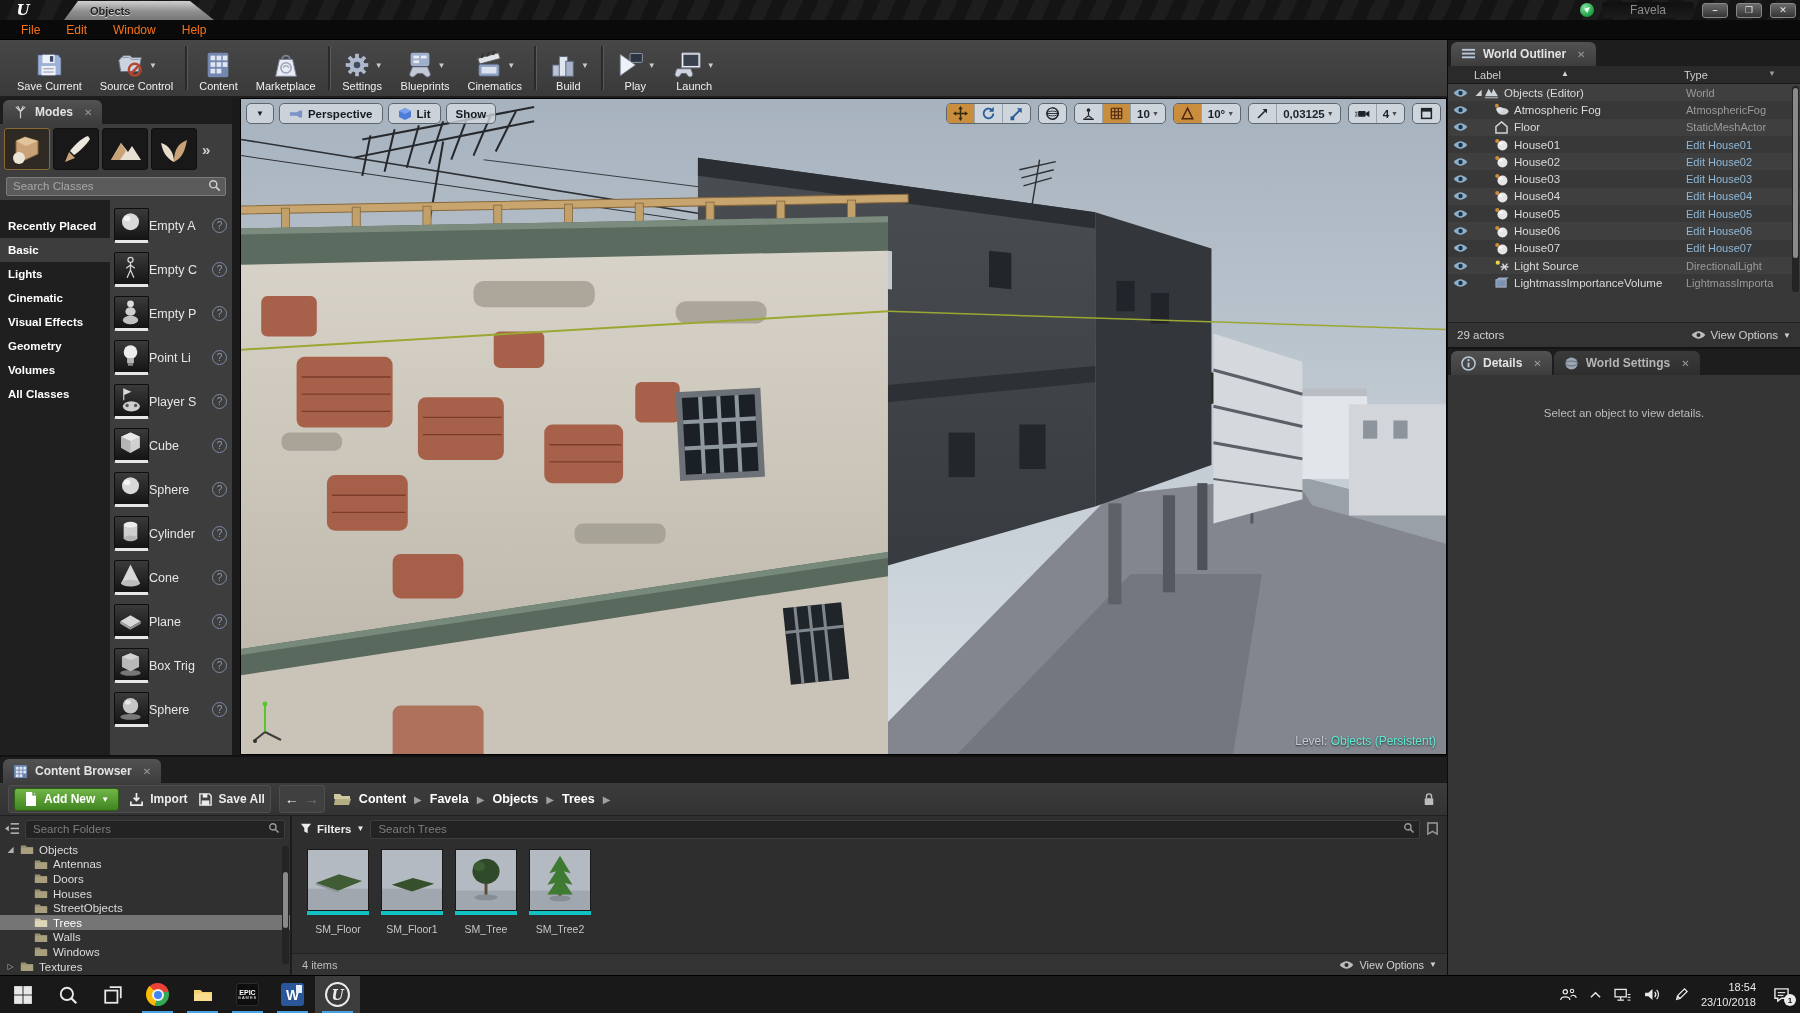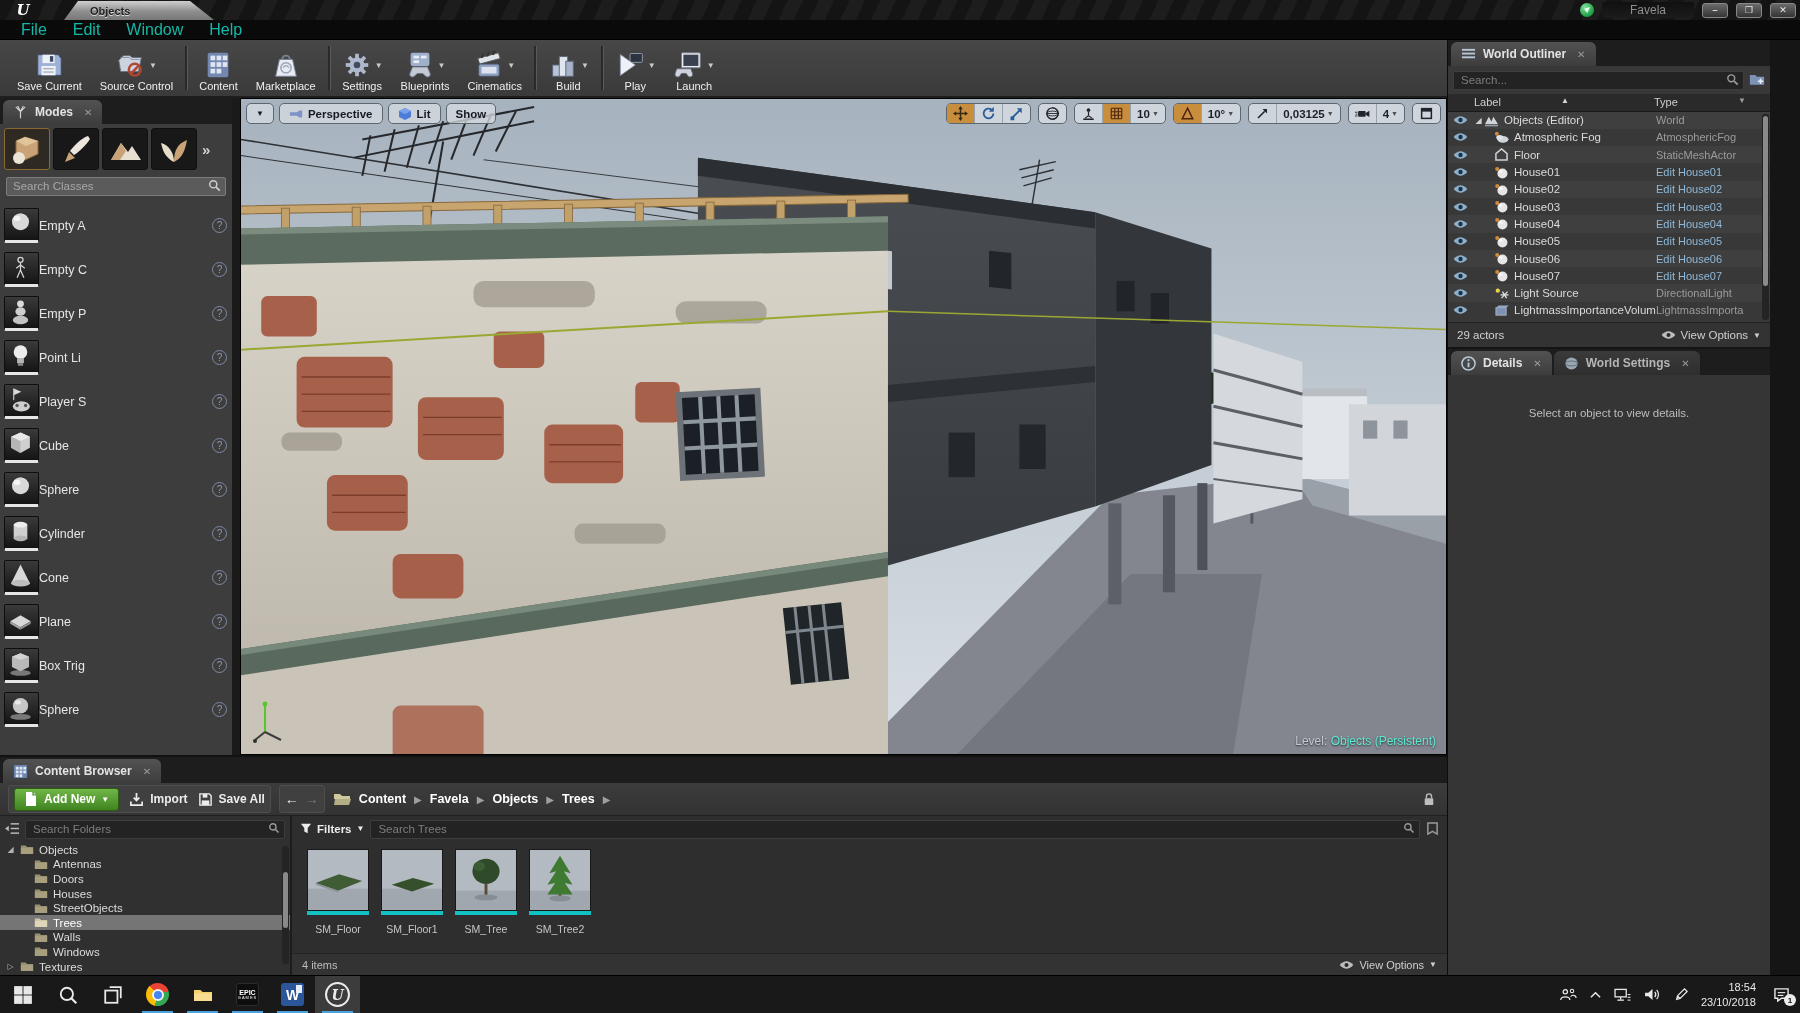--- a/index.html
+++ b/index.html
@@ -25,7 +25,7 @@
     border-radius:3px;color:#e8e8e8;font-size:9px;display:flex;align-items:center;justify-content:center;font-weight:bold;}
   
   .menubar{height:20px;background:#0a0a0a;display:flex;align-items:center;padding-left:8px;border-bottom:1px solid #000;}
-  .menu-item{color:#14b8a6;font-size:16px;padding:0 13px;}
+  .menu-item{color:#f97316;font-size:12px;padding:0 13px;}
   
   .workspace{display:flex;height:935px;}
   .left-col{width:1447px;display:flex;flex-direction:column;}

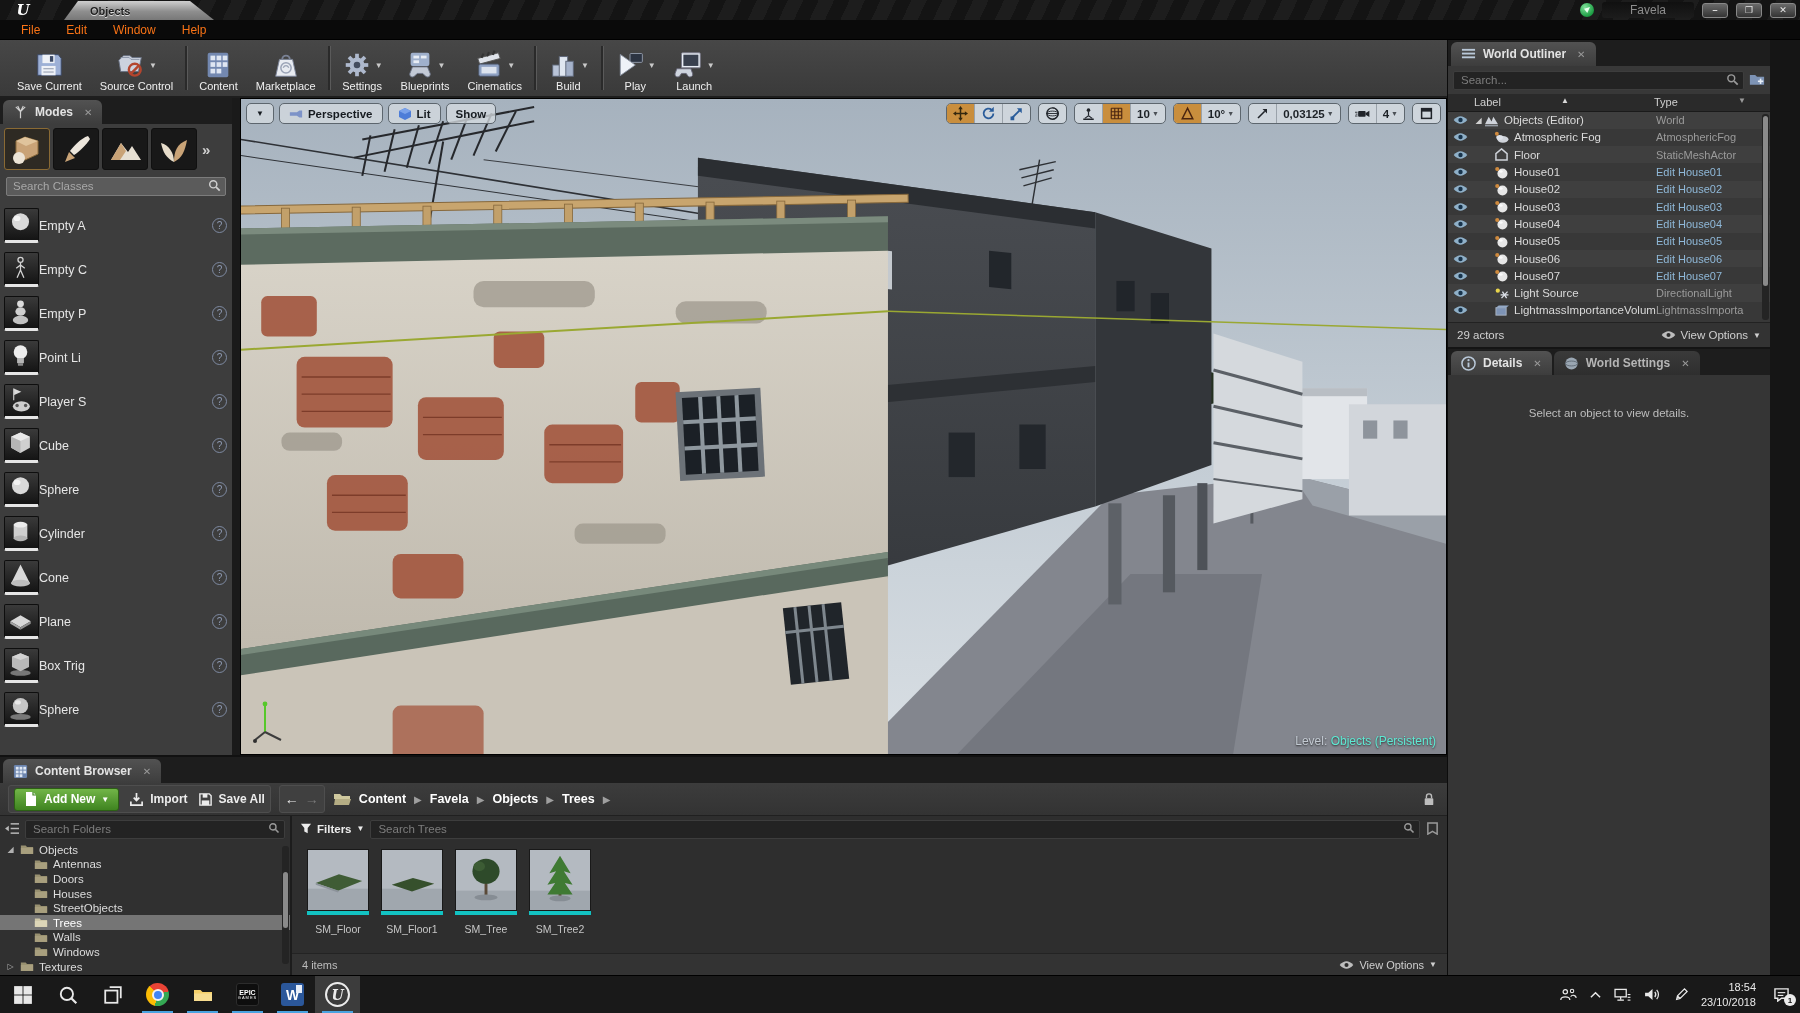--- a/index.html
+++ b/index.html
@@ -29,7 +29,7 @@
   
   .workspace{display:flex;height:935px;}
   .left-col{width:1447px;display:flex;flex-direction:column;}
-  .right-col{width:323px;display:flex;flex-direction:column;background:#262626;border-left:1px solid #0c0c0c;}
+  .right-col{width:353px;display:flex;flex-direction:column;background:#262626;border-left:1px solid #0c0c0c;}
   
   .main-toolbar{height:58px;background:linear-gradient(#474747,#3a3a3a);display:flex;align-items:stretch;
     padding:2px 0 2px 8px;border-bottom:2px solid #1e1e1e;}

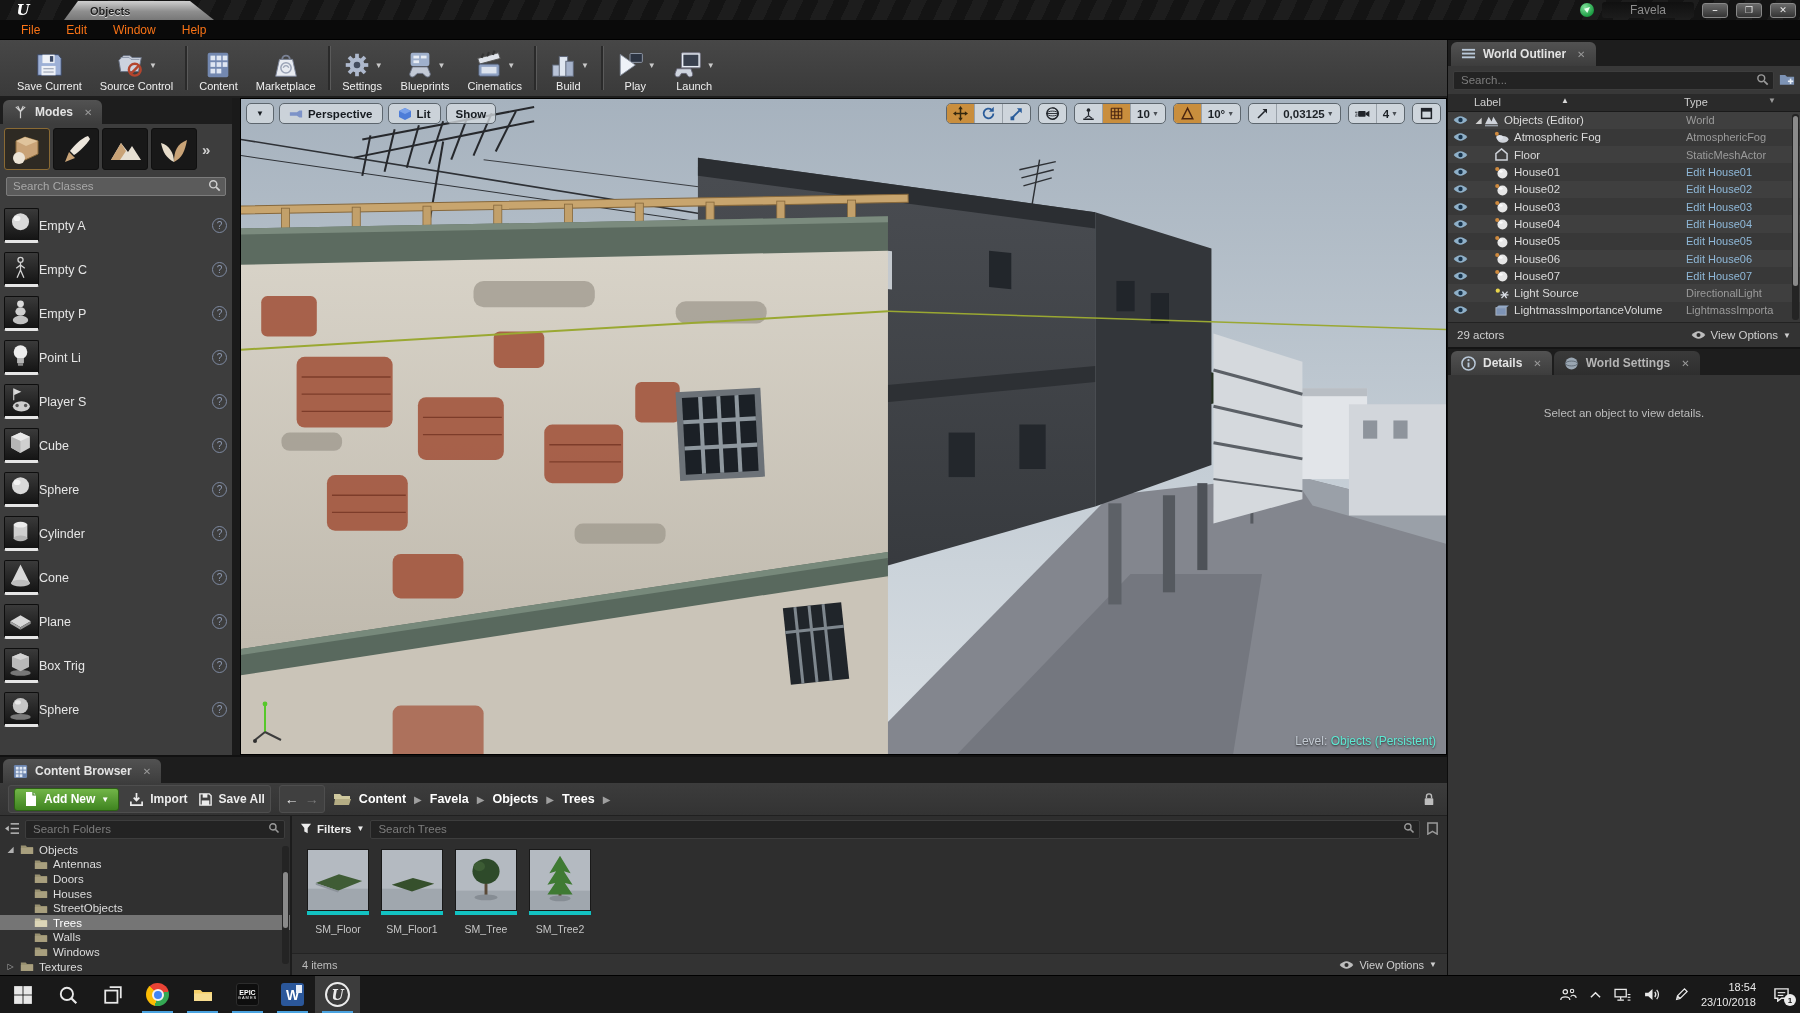--- a/index.html
+++ b/index.html
@@ -1166,24 +1166,6 @@
             <span class="x">✕</span>
           </div>
         </div>
-        <div class="out-search">
-          <span class="searchbox">
-            <input placeholder="Search..." style="">
-            <span class="mag">
-              <svg viewBox="0 0 16 16" width="13" height="13">
-                  <circle cx="6.5" cy="6.5" r="4.2" fill="none" stroke="#9a9a9a" stroke-width="1.8"></circle>
-                  <line x1="10" y1="10" x2="14.4" y2="14.4" stroke="#9a9a9a" stroke-width="2.2"></line>
-                </svg>
-            </span>
-          </span>
-          <span>
-            <svg viewBox="0 0 18 14" width="16" height="13">
-                <path d="M1 2h6l2 2h8v9H1z" fill="#7d93b5"></path>
-                <line x1="13" y1="6" x2="13" y2="12" stroke="#e8eef6" stroke-width="1.8"></line>
-                <line x1="10" y1="9" x2="16" y2="9" stroke="#e8eef6" stroke-width="1.8"></line>
-              </svg>
-          </span>
-        </div>
         <div class="out-cols">
           <span class="c-label">
               <span>Label</span>

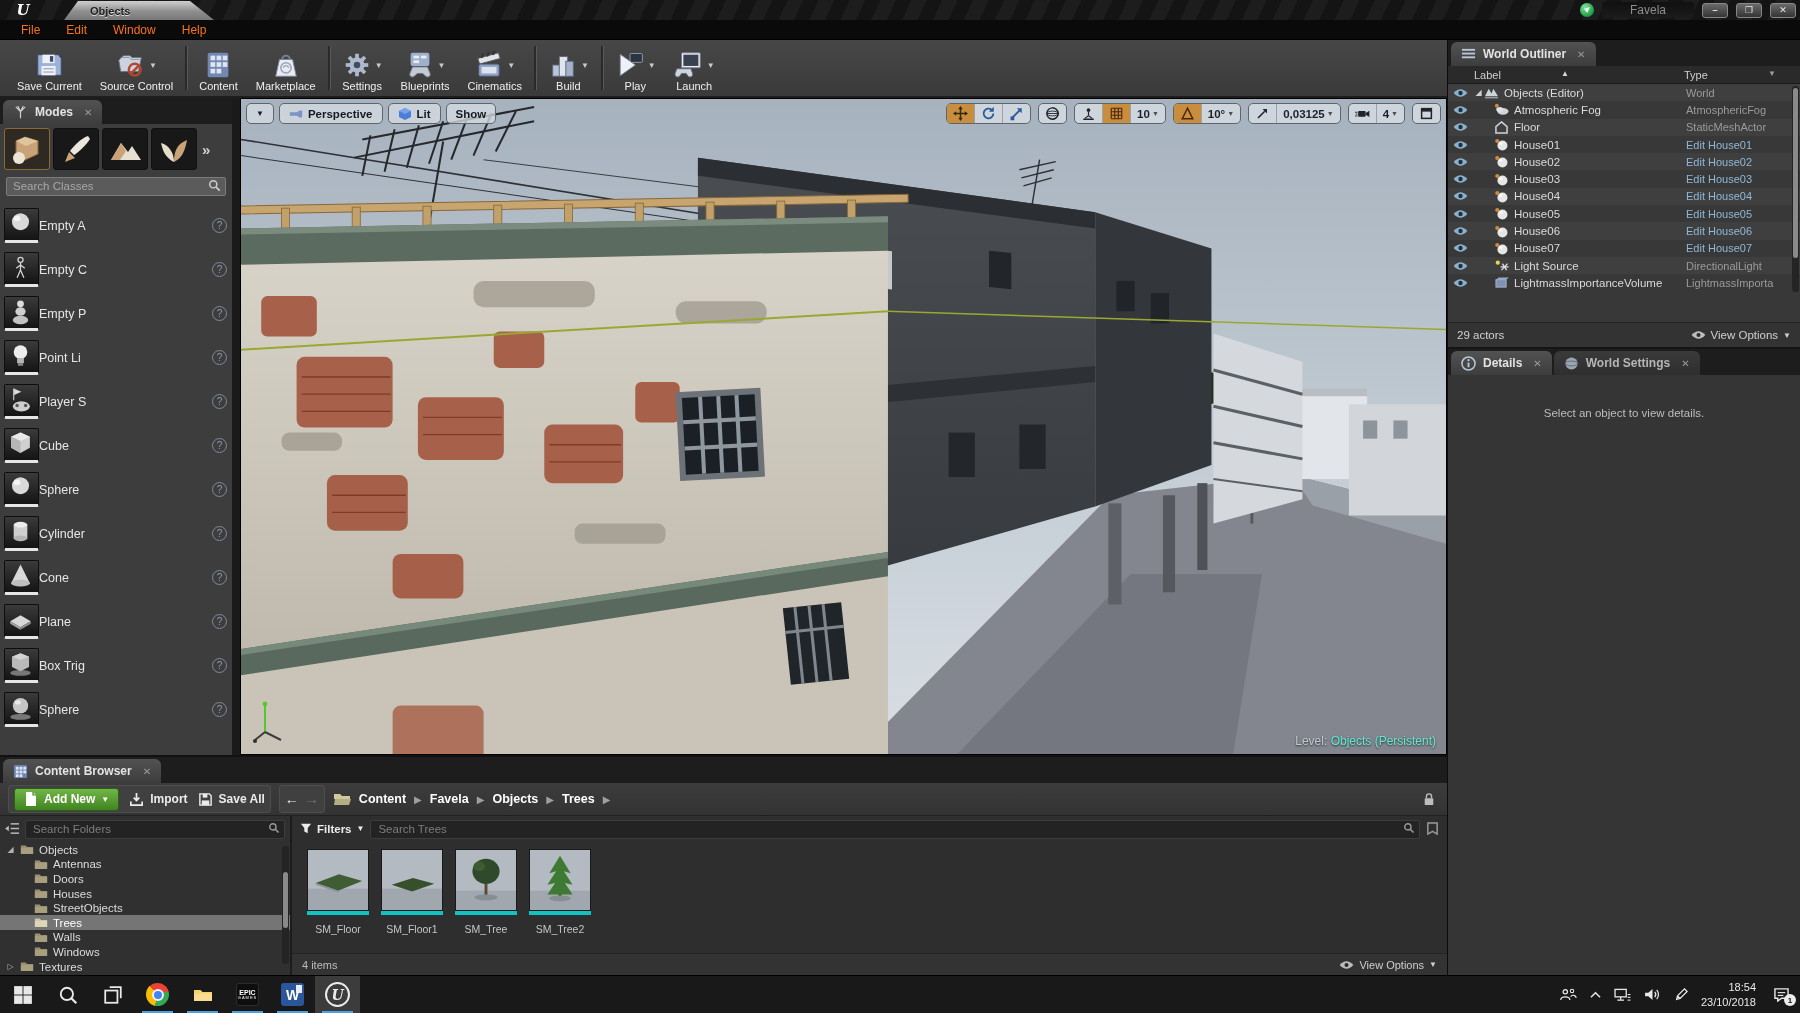--- a/index.html
+++ b/index.html
@@ -413,6 +413,16 @@
             </span>
           </div>
           <div class="modes-body">
+            <div class="modes-cats" id="modes-cats">
+                <div class="cat">Recently Placed</div>
+                <div class="cat selected">Basic</div>
+                <div class="cat">Lights</div>
+                <div class="cat">Cinematic</div>
+                <div class="cat">Visual Effects</div>
+                <div class="cat">Geometry</div>
+                <div class="cat">Volumes</div>
+                <div class="cat">All Classes</div>
+              </div>
             <div class="modes-items" id="modes-items">
                 <div class="mode-item">
                   <span class="mi-thumb">

